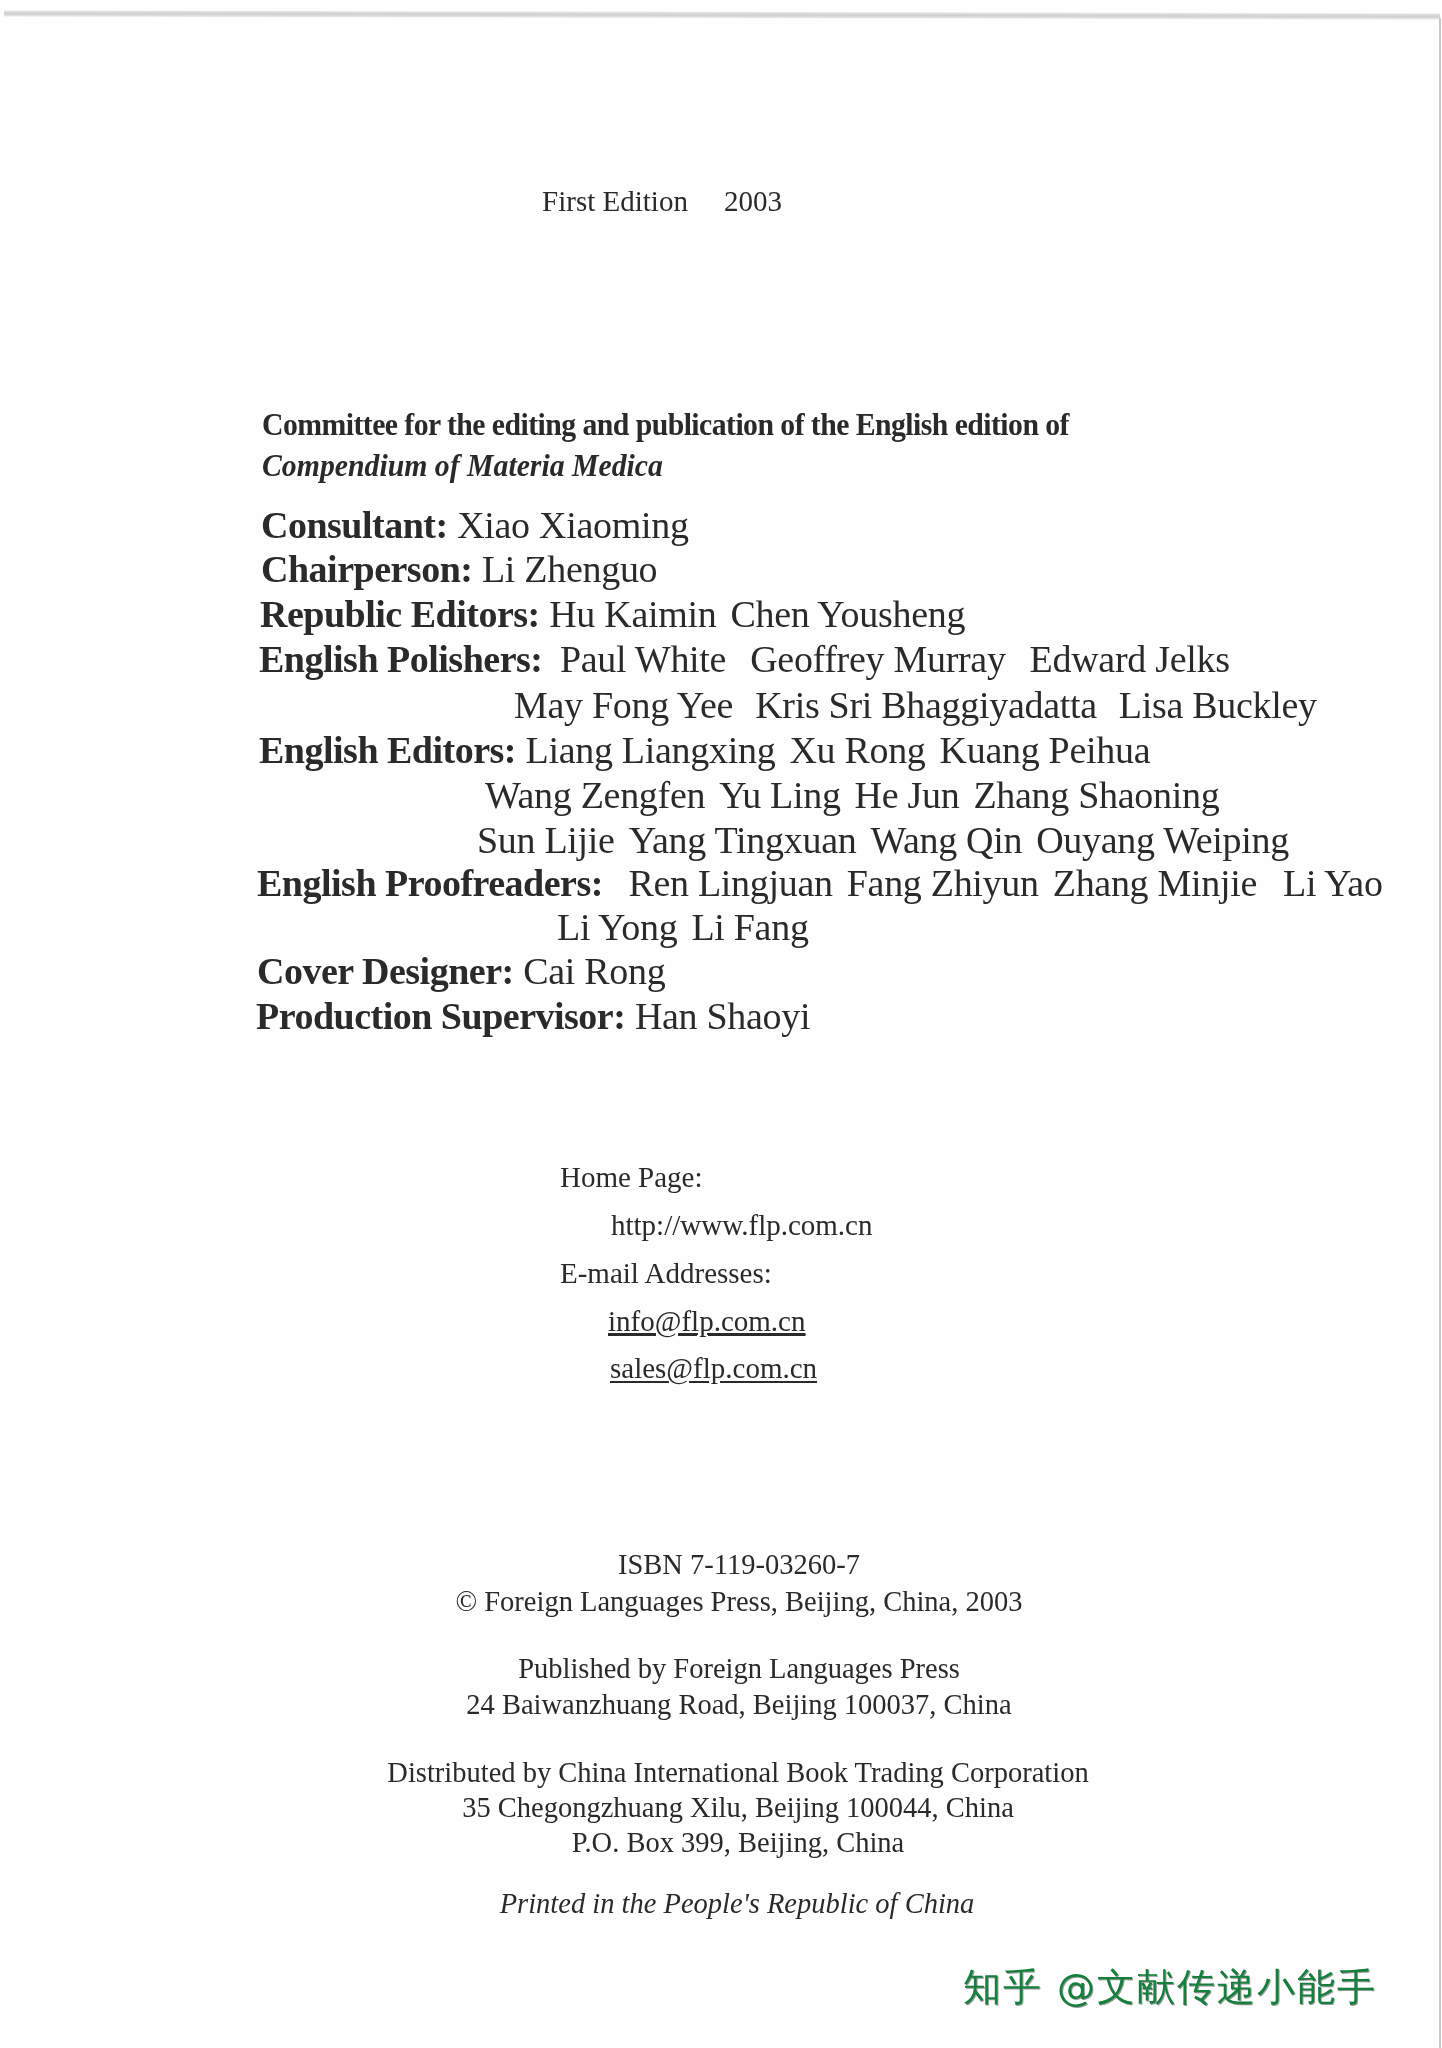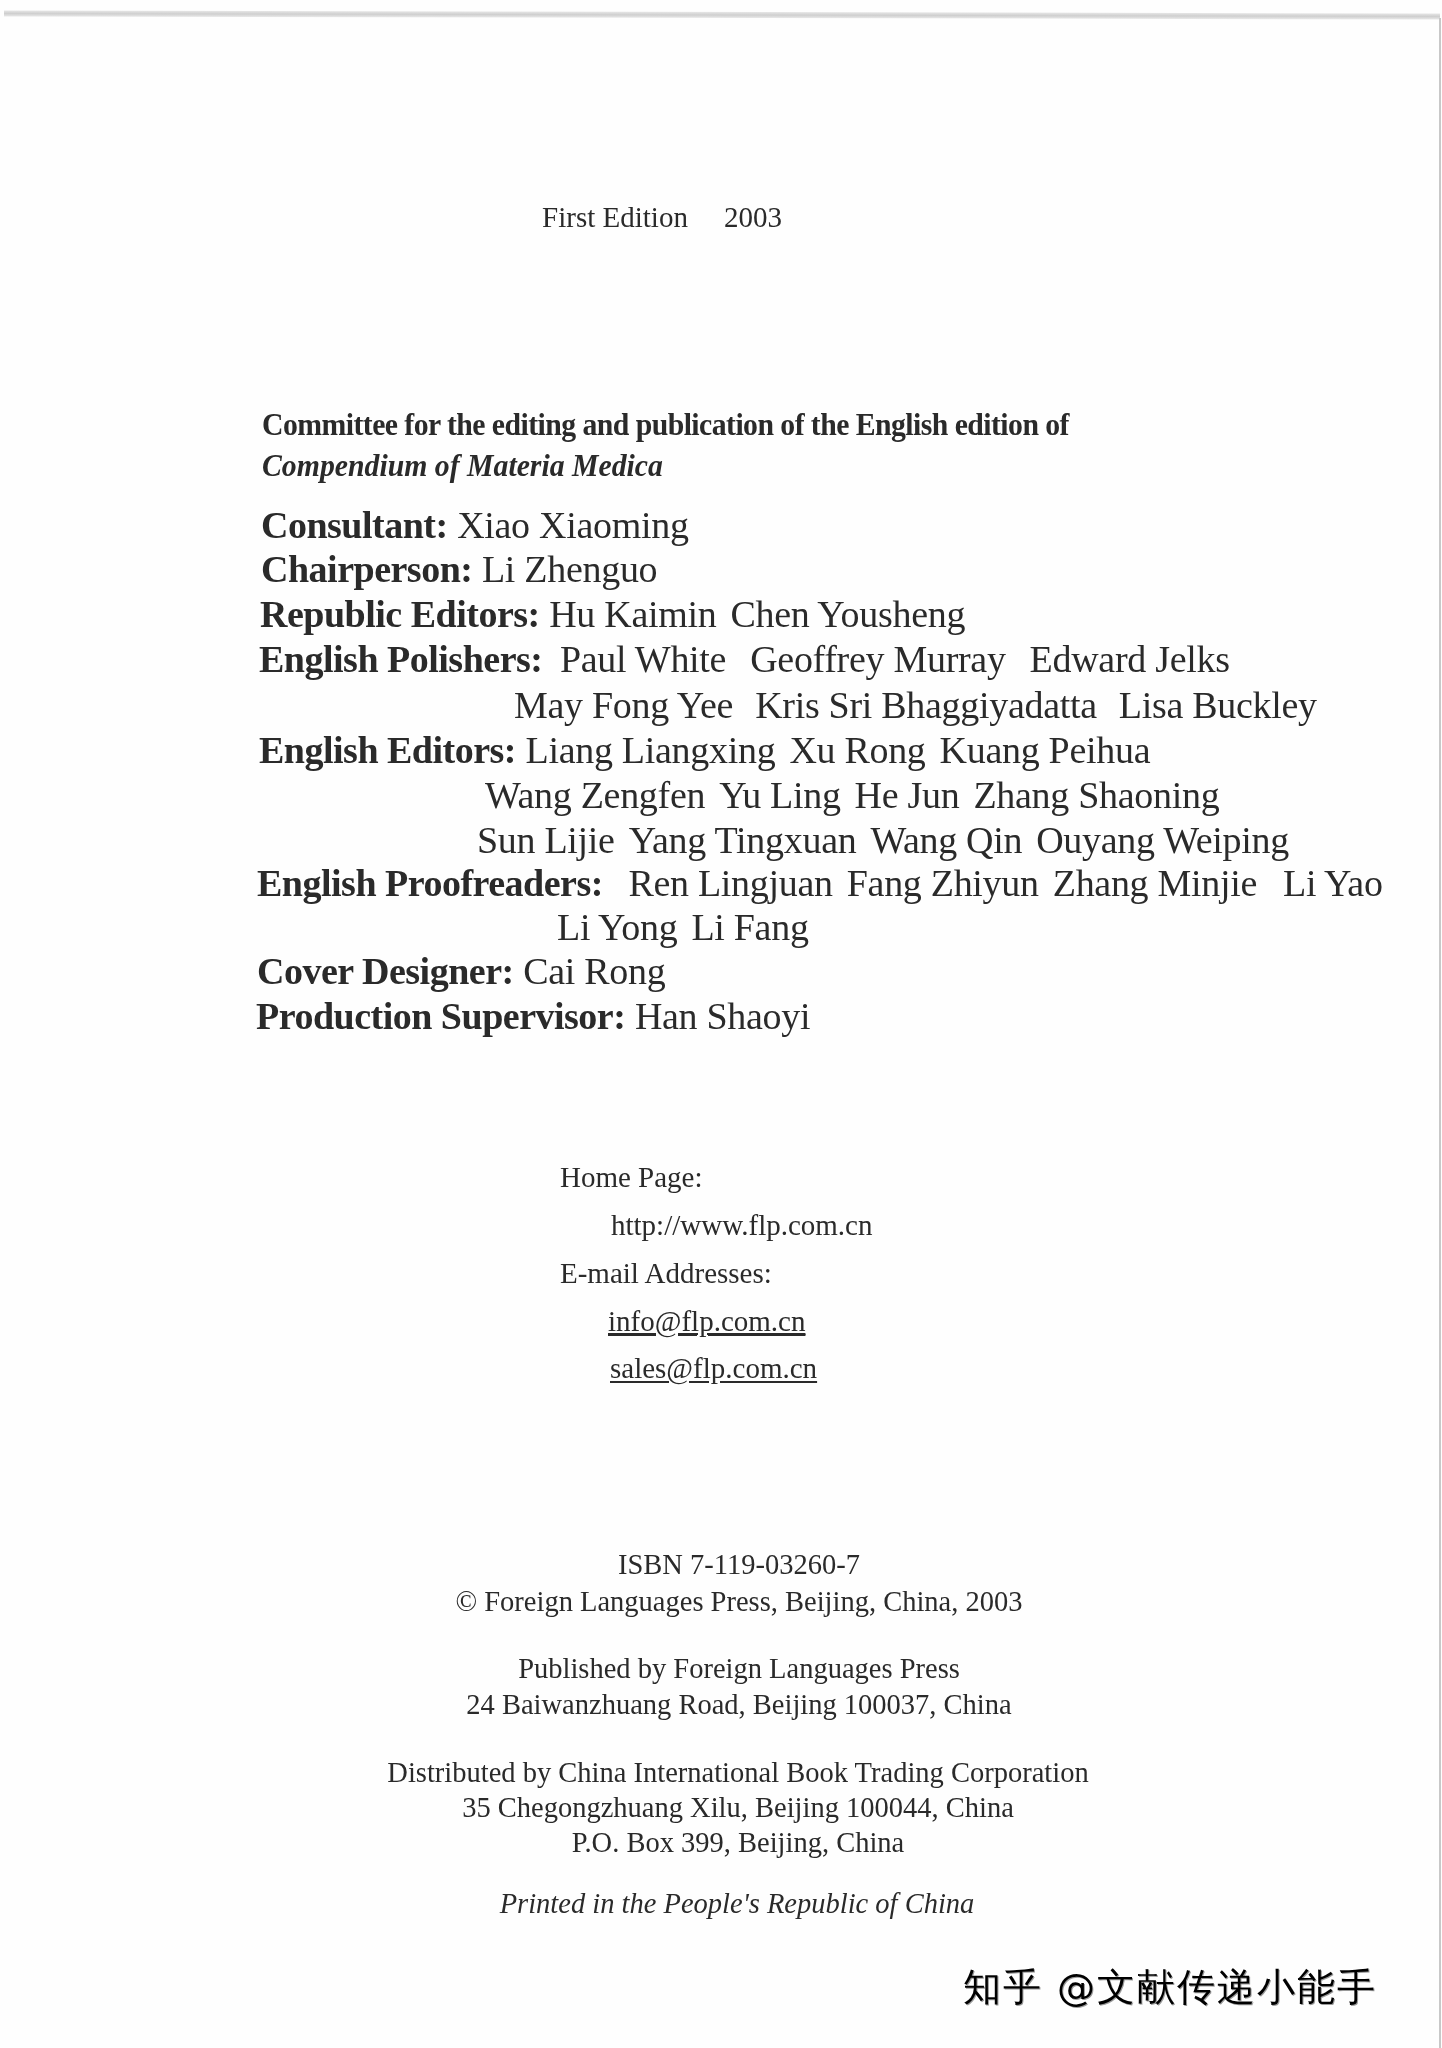--- a/index.html
+++ b/index.html
@@ -19,7 +19,7 @@
   }
   .abs { position: absolute; white-space: nowrap; }
   .center { text-align: center; }
-  .edition { left: 0; width: 1308px; top: 200px; font-size: 29px; line-height: 34px; }
+  .edition { left: 0; width: 1308px; top: 184px; font-size: 29px; line-height: 34px; }
   .edition .gap { display: inline-block; width: 36px; }
   .heading { left: 262px; top: 403px; font-size: 32px; line-height: 42px; font-weight: bold; letter-spacing: -0.6px; transform: scaleX(0.93); transform-origin: left; }
   .heading-title { left: 262px; top: 446px; font-size: 32px; line-height: 38px; font-weight: bold; font-style: italic; transform: scaleX(0.93); transform-origin: left; }

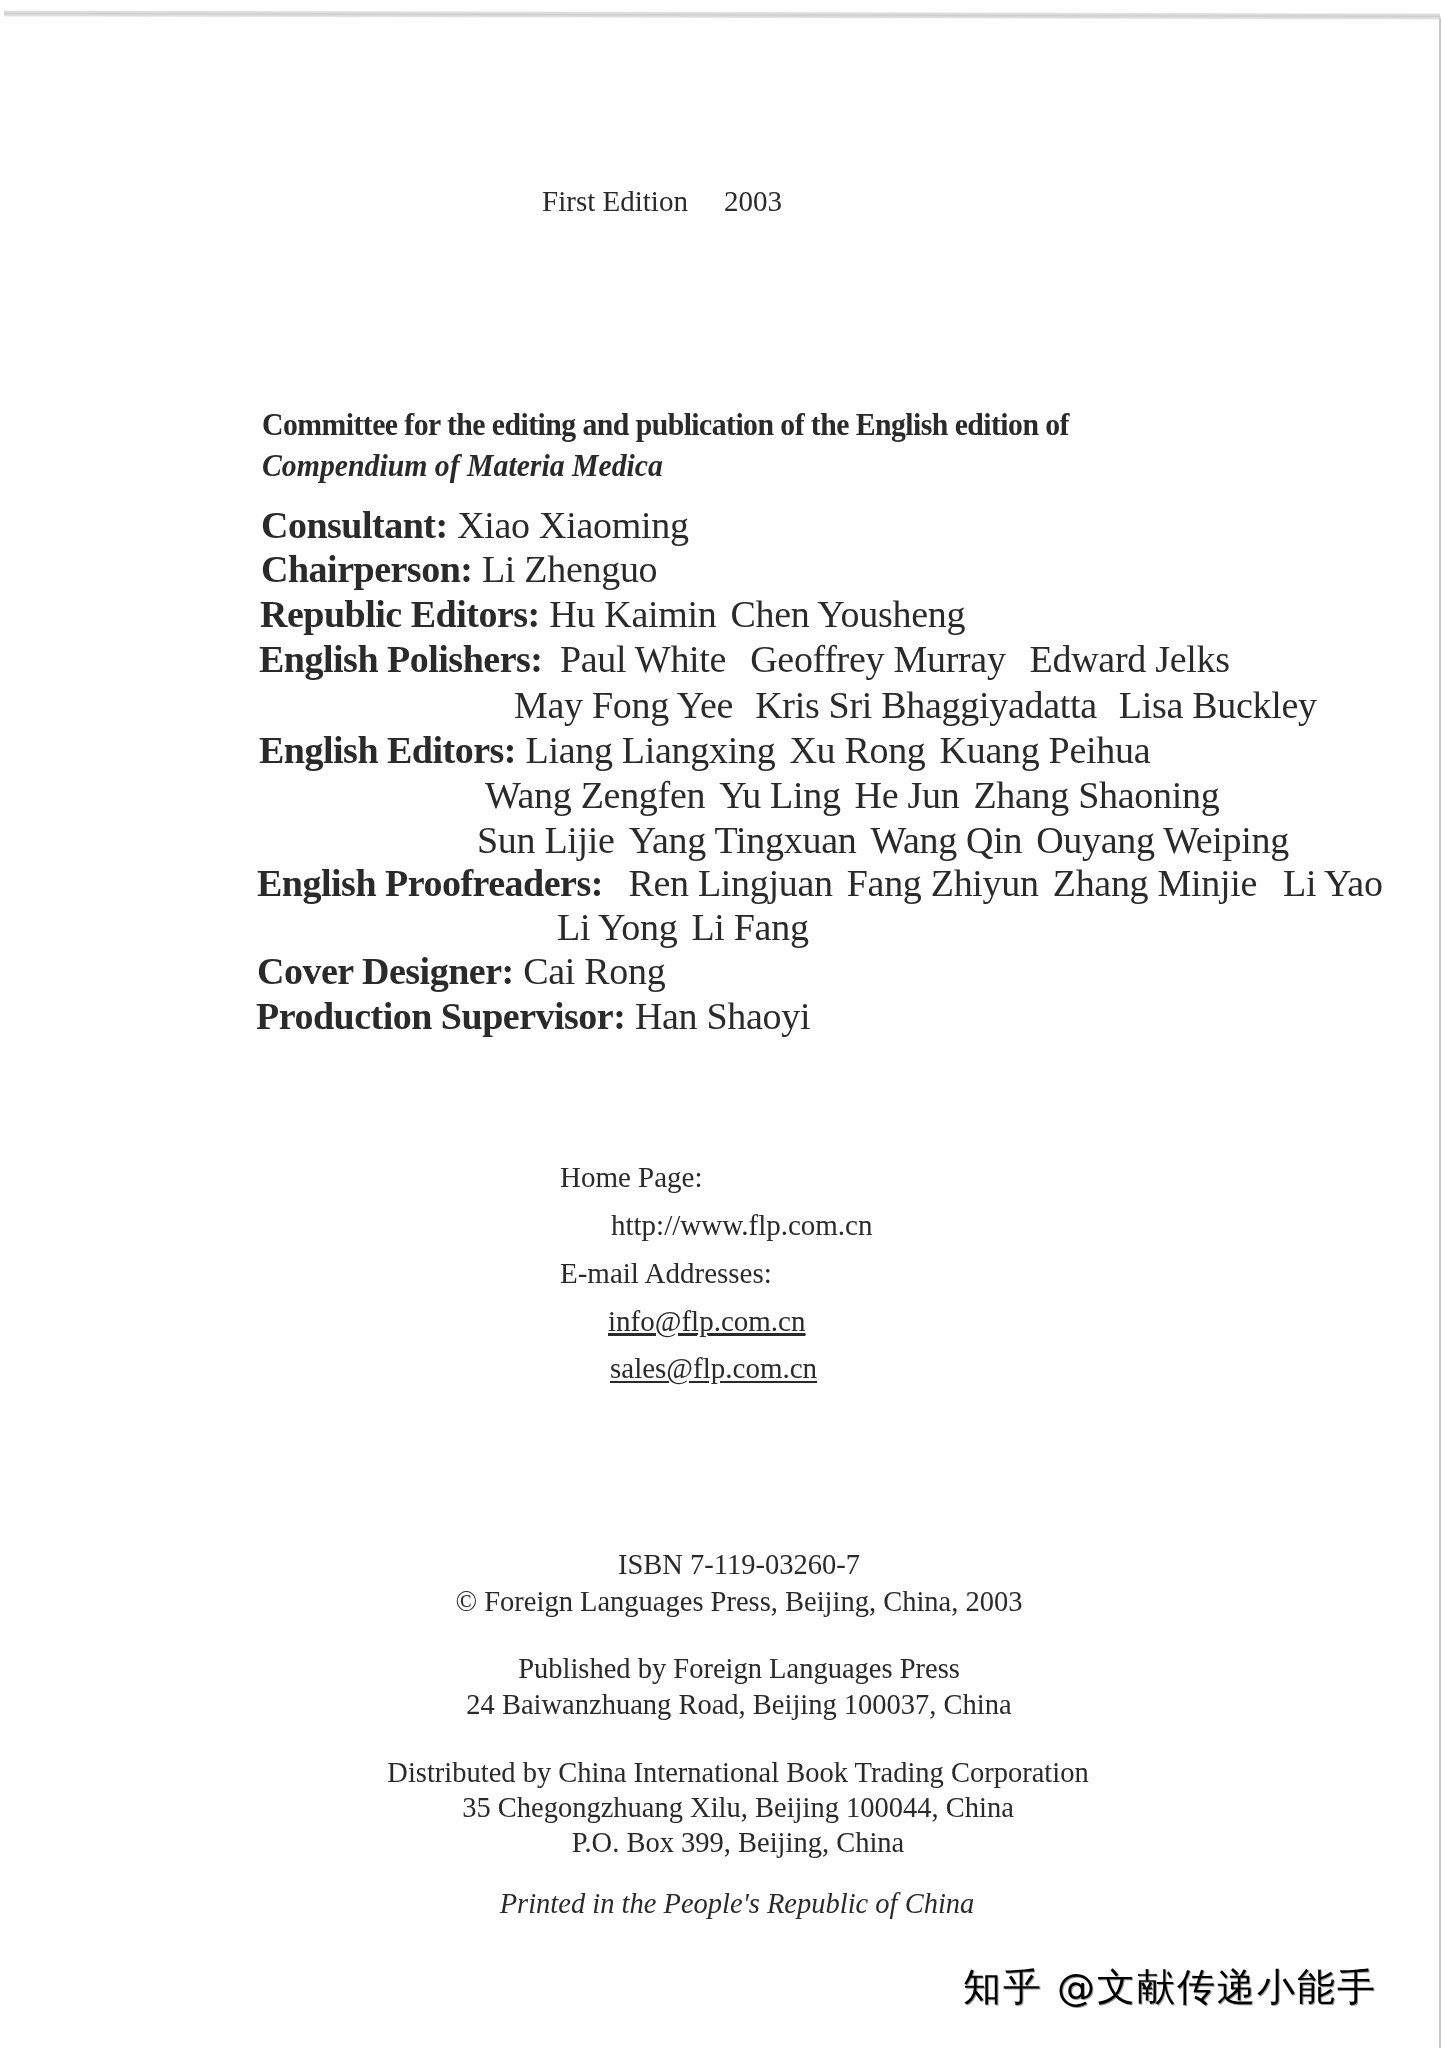--- a/index.html
+++ b/index.html
@@ -33,7 +33,7 @@
   .printed { left: 0; width: 1442px; top: 1888px; font-size: 28.5px; font-style: italic; }
   .watermark {
     position: absolute; left: 963px; top: 1962px;
-    font-family: "DejaVu Sans", sans-serif; font-size: 38px; color: #000000;
+    font-family: "DejaVu Sans", sans-serif; font-size: 38px; color: #15803d;
     letter-spacing: 2px;
     text-shadow: 1px 1px 0 #9a9a9a;
   }

